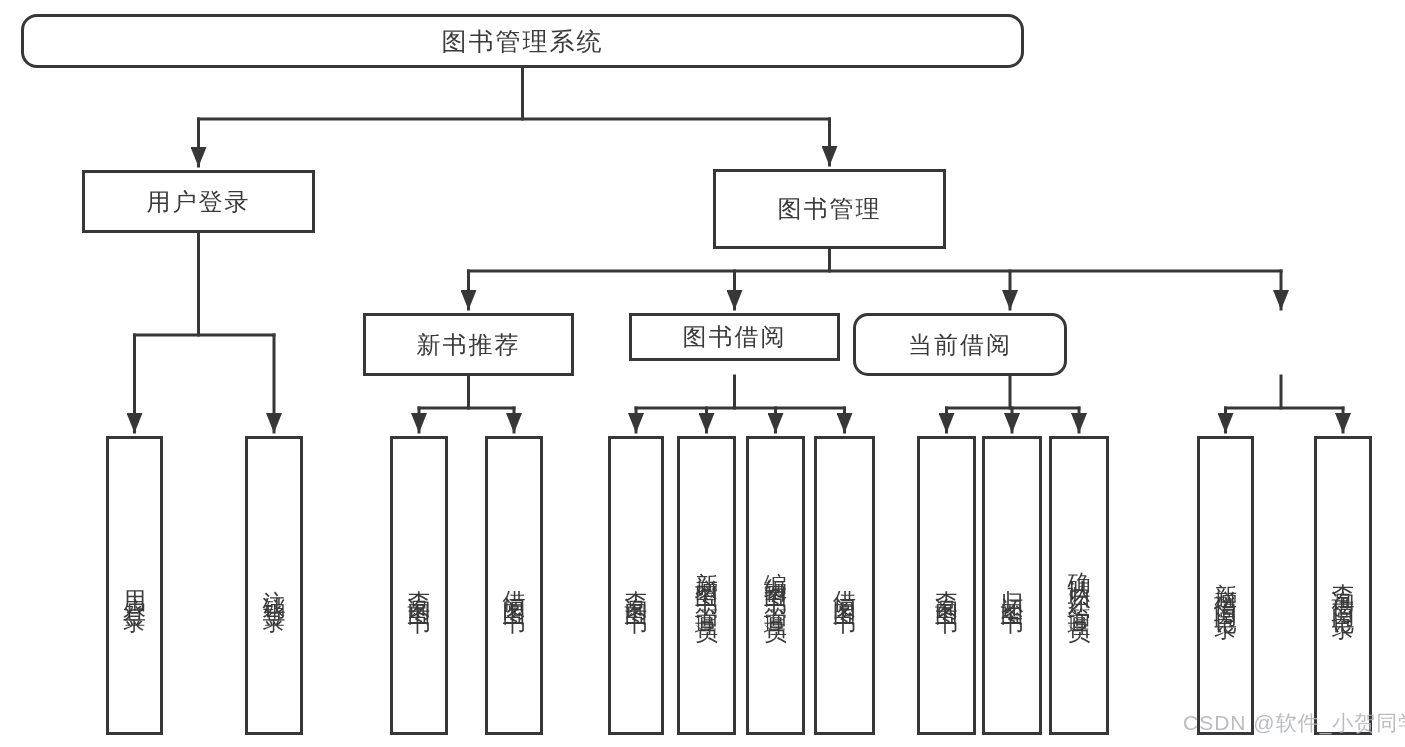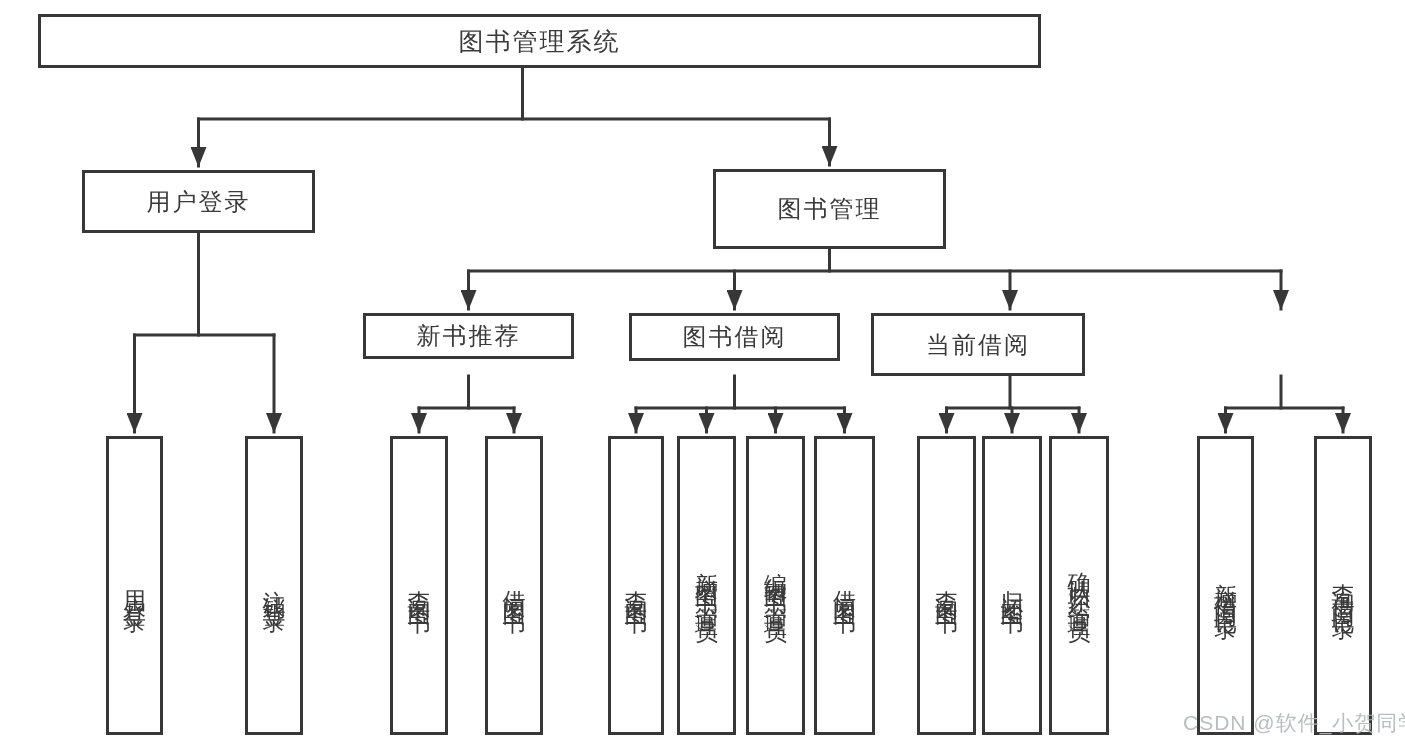--- a/index.html
+++ b/index.html
@@ -82,7 +82,7 @@
     </g>
   </svg>
 
-  <div class="node h root-label" style="left:38px;top:14px;width:1003px;height:54px;">图书管理系统</div>
+  <div class="node h root-label" style="left:21px;top:14px;width:1003px;height:54px;border-radius:16px;">图书管理系统</div>
 
   <div class="node h" style="left:82px;top:170px;width:233px;height:63px;">用户登录</div>
   <div class="node h" style="left:713px;top:169px;width:233px;height:80px;">图书管理</div>

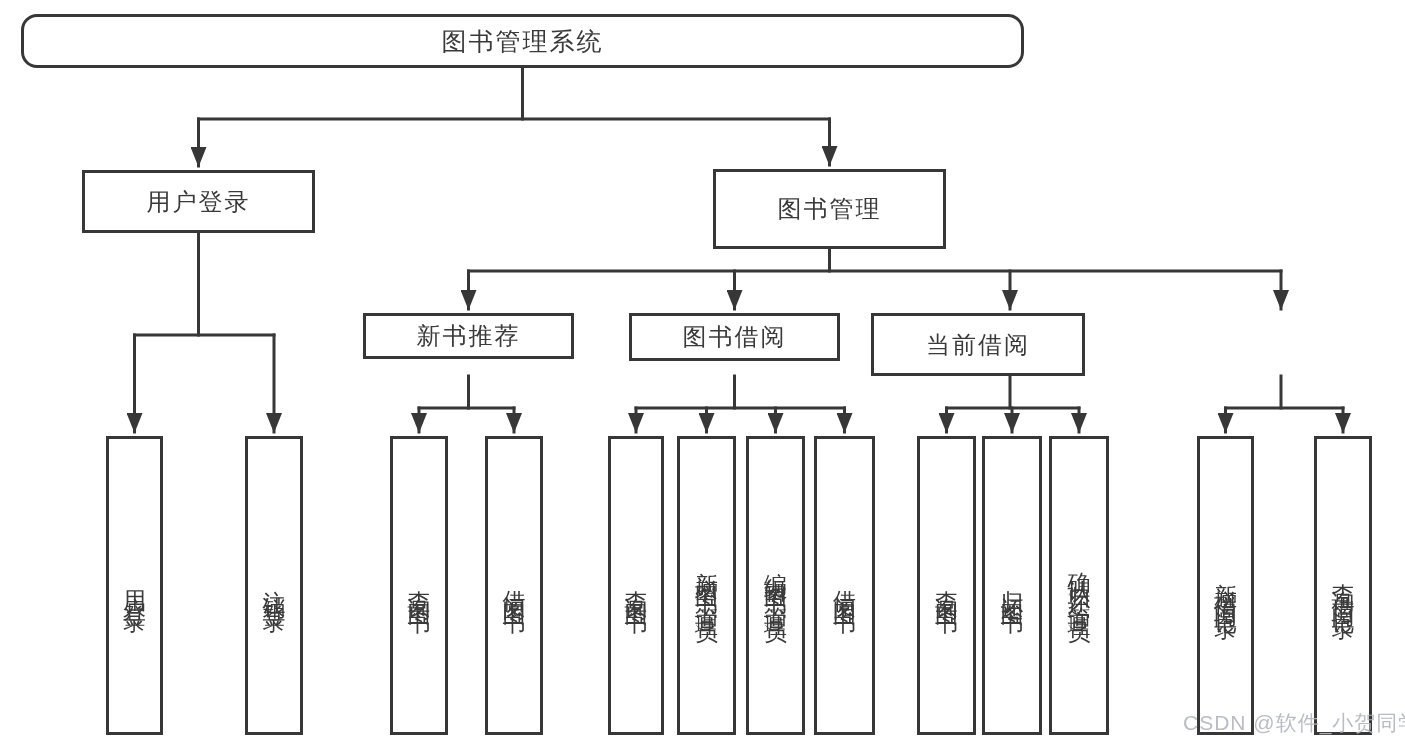--- a/index.html
+++ b/index.html
@@ -87,7 +87,7 @@
   <div class="node h" style="left:82px;top:170px;width:233px;height:63px;">用户登录</div>
   <div class="node h" style="left:713px;top:169px;width:233px;height:80px;">图书管理</div>
 
-  <div class="node h" style="left:363px;top:313px;width:211px;height:46px;">新书推荐</div>
+  <div class="node h" style="left:363px;top:313px;width:211px;height:63px;">新书推荐</div>
   <div class="node h" style="left:629px;top:313px;width:211px;height:48px;">图书借阅</div>
   <div class="node h" style="left:871px;top:313px;width:214px;height:63px;">当前借阅</div>
 

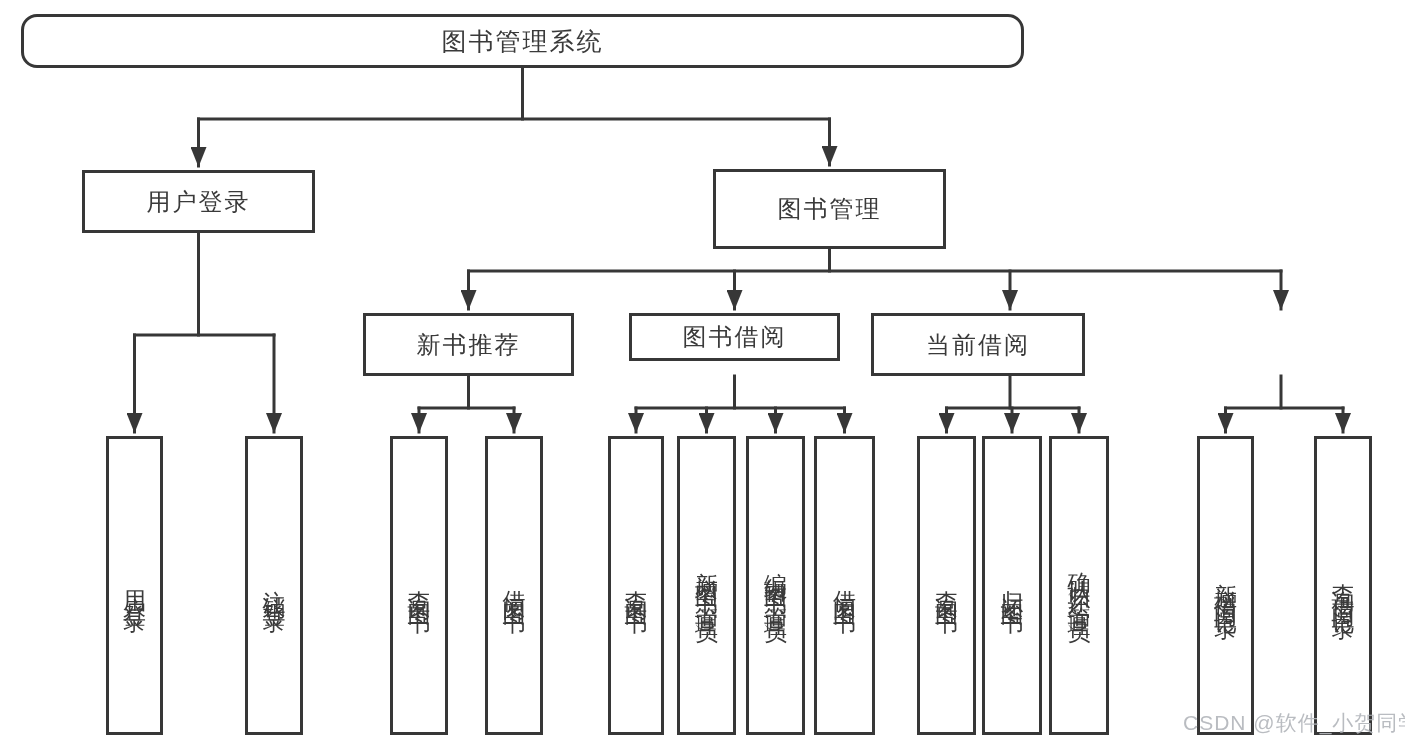--- a/index.html
+++ b/index.html
@@ -89,7 +89,7 @@
 
   <div class="node h" style="left:363px;top:313px;width:211px;height:63px;">新书推荐</div>
   <div class="node h" style="left:629px;top:313px;width:211px;height:48px;">图书借阅</div>
-  <div class="node h" style="left:871px;top:313px;width:214px;height:63px;">当前借阅</div>
+  <div class="node h" style="left:853px;top:313px;width:214px;height:63px;border-radius:15px;">当前借阅</div>
 
   <div class="node v" style="left:106px;top:436px;width:57px;height:299px;">用户登录</div>
   <div class="node v" style="left:245px;top:436px;width:58px;height:299px;">注销登录</div>

